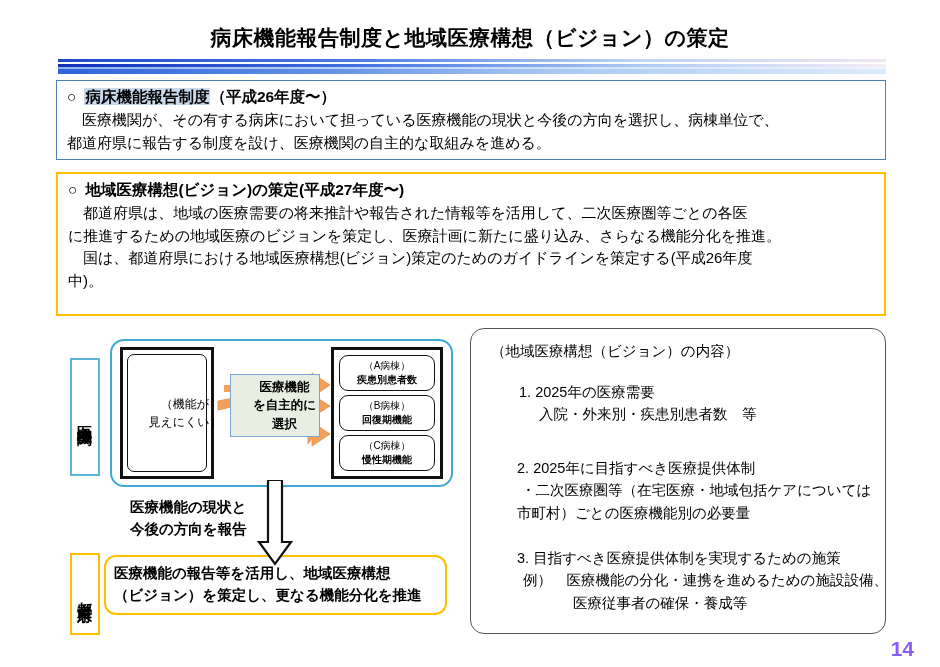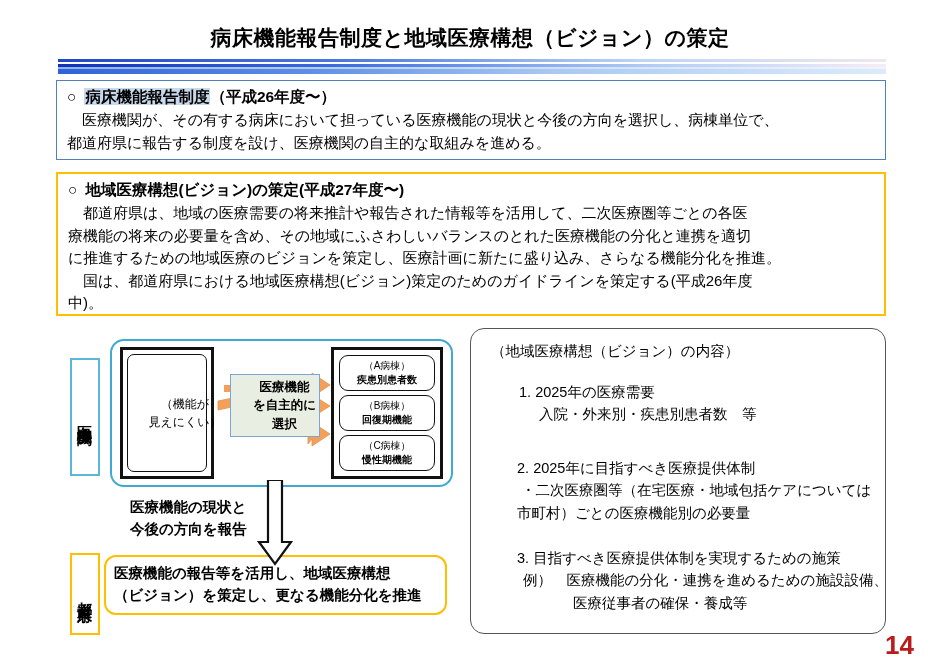--- a/index.html
+++ b/index.html
@@ -318,7 +318,6 @@
   </div>
   <div class="stmt-body">
     <span class="ln indent">都道府県は、地域の医療需要の将来推計や報告された情報等を活用して、二次医療圏等ごとの各医</span>
-    <span class="ln">療機能の将来の必要量を含め、その地域にふさわしいバランスのとれた医療機能の分化と連携を適切</span>
     <span class="ln">に推進するための地域医療のビジョンを策定し、医療計画に新たに盛り込み、さらなる機能分化を推進。</span>
     <span class="ln indent">国は、都道府県における地域医療構想(ビジョン)策定のためのガイドラインを策定する(平成26年度</span>
     <span class="ln">中)。</span>

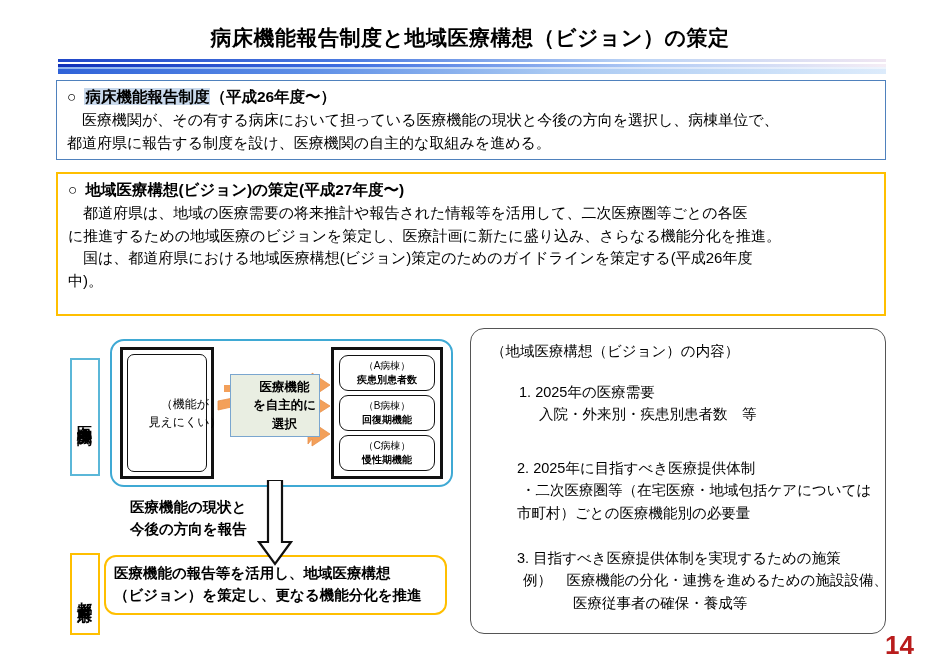--- a/index.html
+++ b/index.html
@@ -284,9 +284,9 @@
   #page-number {
     position: absolute;
     right: 26px; bottom: 6px;
-    font-size: 26px;
-    font-weight: bold;
-    color: #b91c1c;
+    font-size: 21px;
+    font-weight: bold;
+    color: #8b5cf6;
   }
 </style>
 </head>

